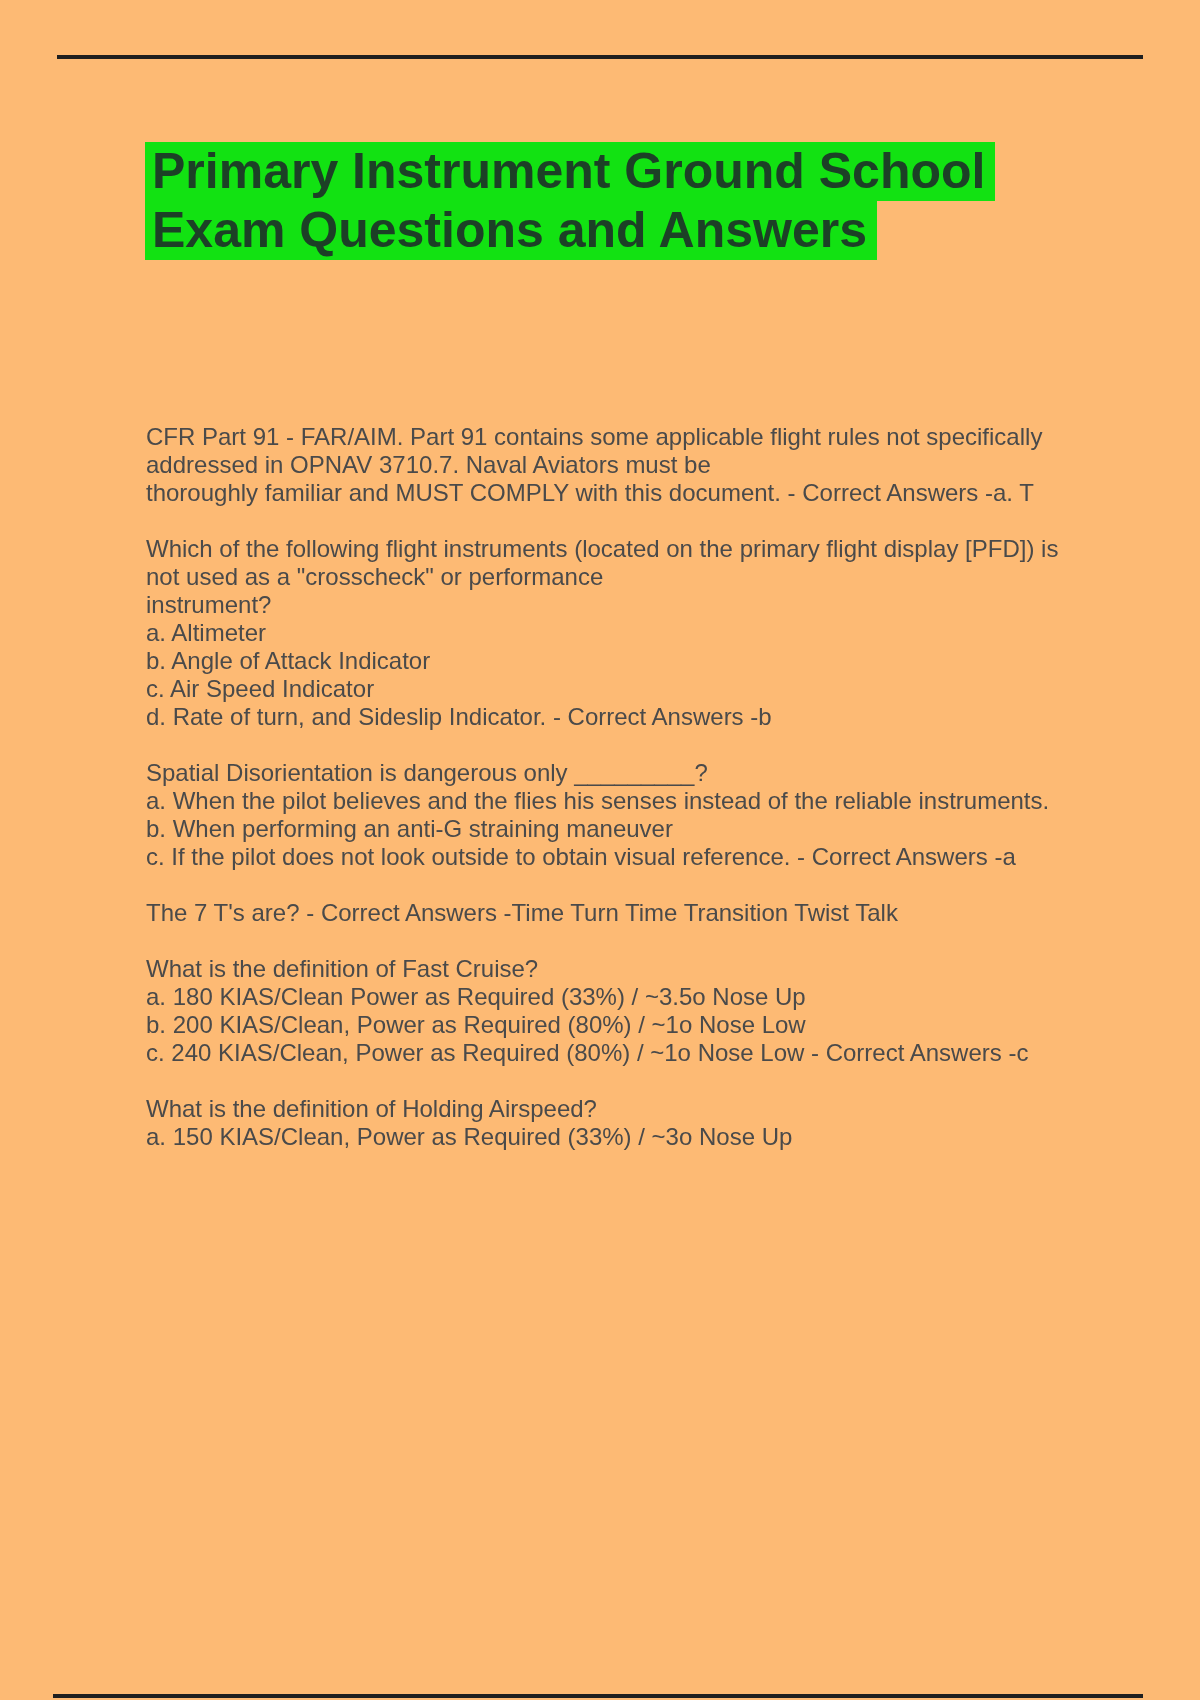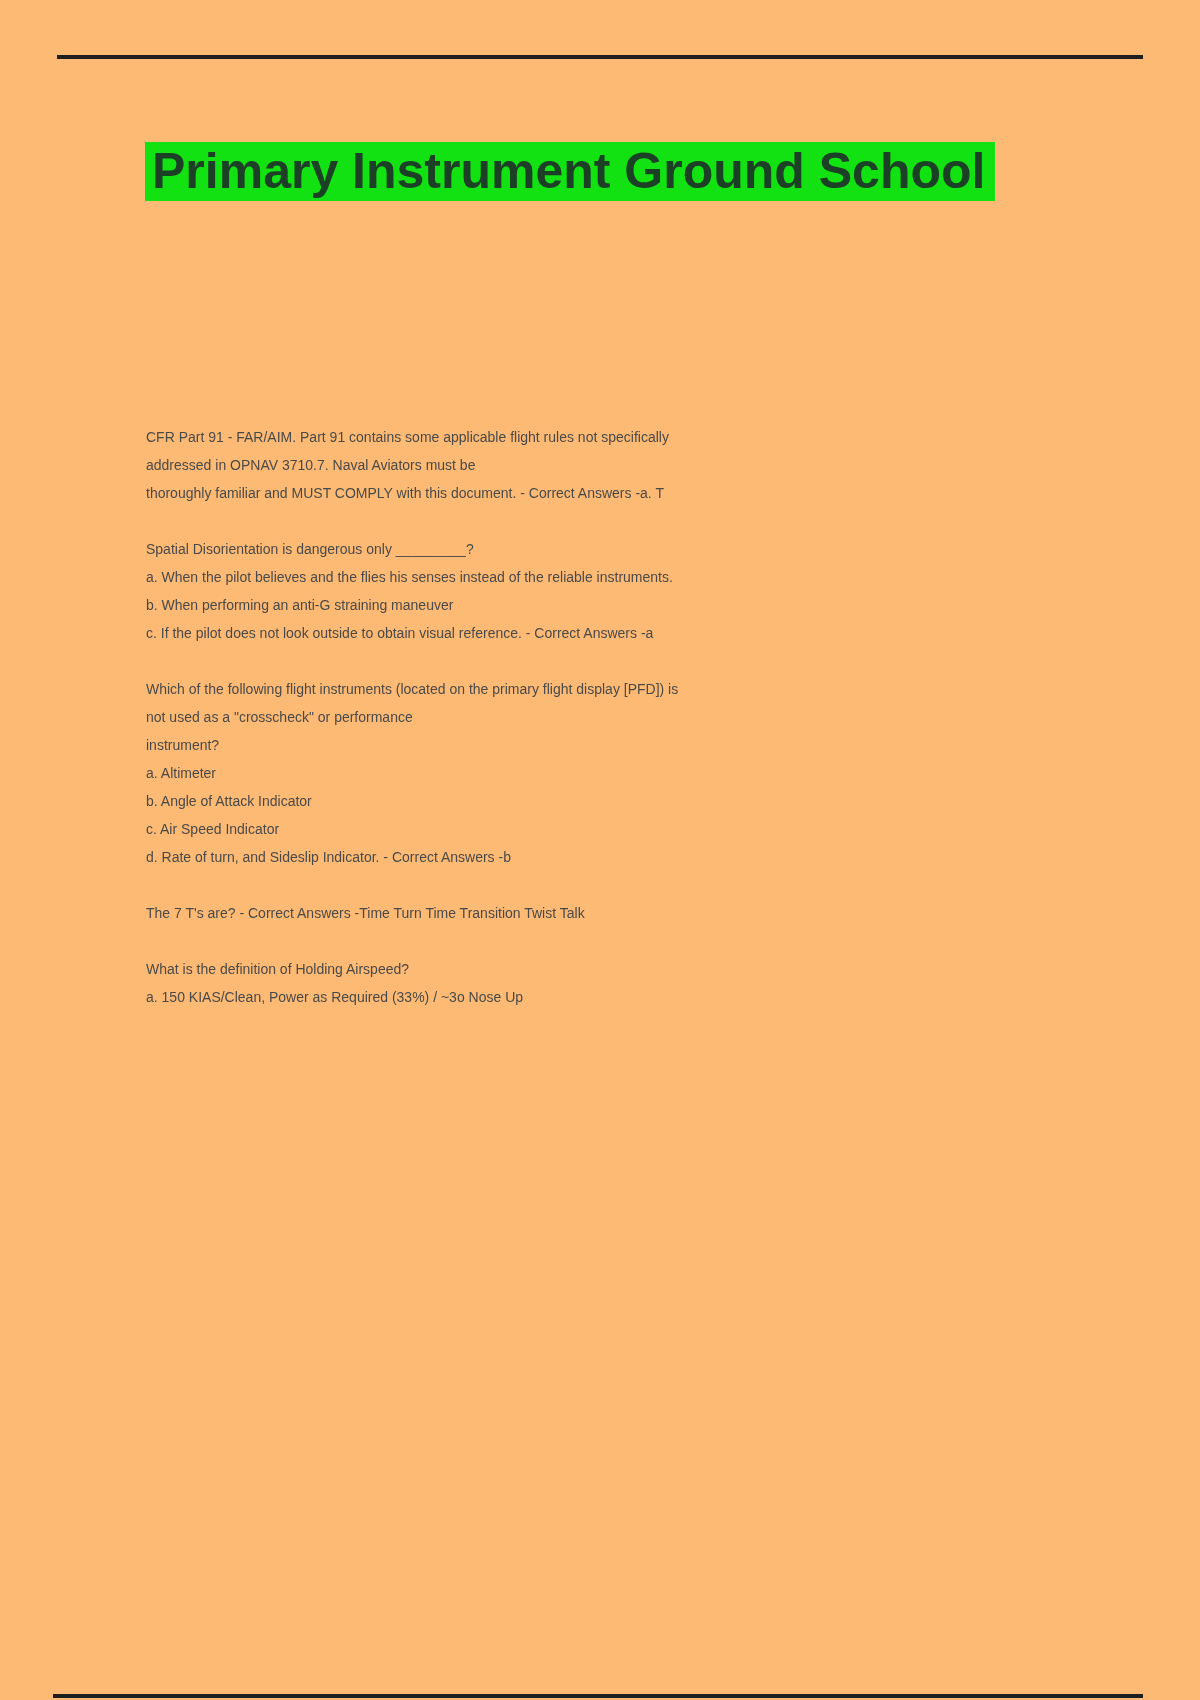--- a/index.html
+++ b/index.html
@@ -71,7 +71,7 @@
 
   <div class="rule top"></div>
 
-  <h1 class="doc-title"><span class="hl">Primary Instrument Ground School</span><br></h1>
+  <h1 class="doc-title"><span class="hl">Primary Instrument Ground School</span><br><span class="hl">Exam Questions and Answers</span></h1>
 
   <div class="qa-body">
     <p>CFR Part 91 - FAR/AIM. Part 91 contains some applicable flight rules not specifically

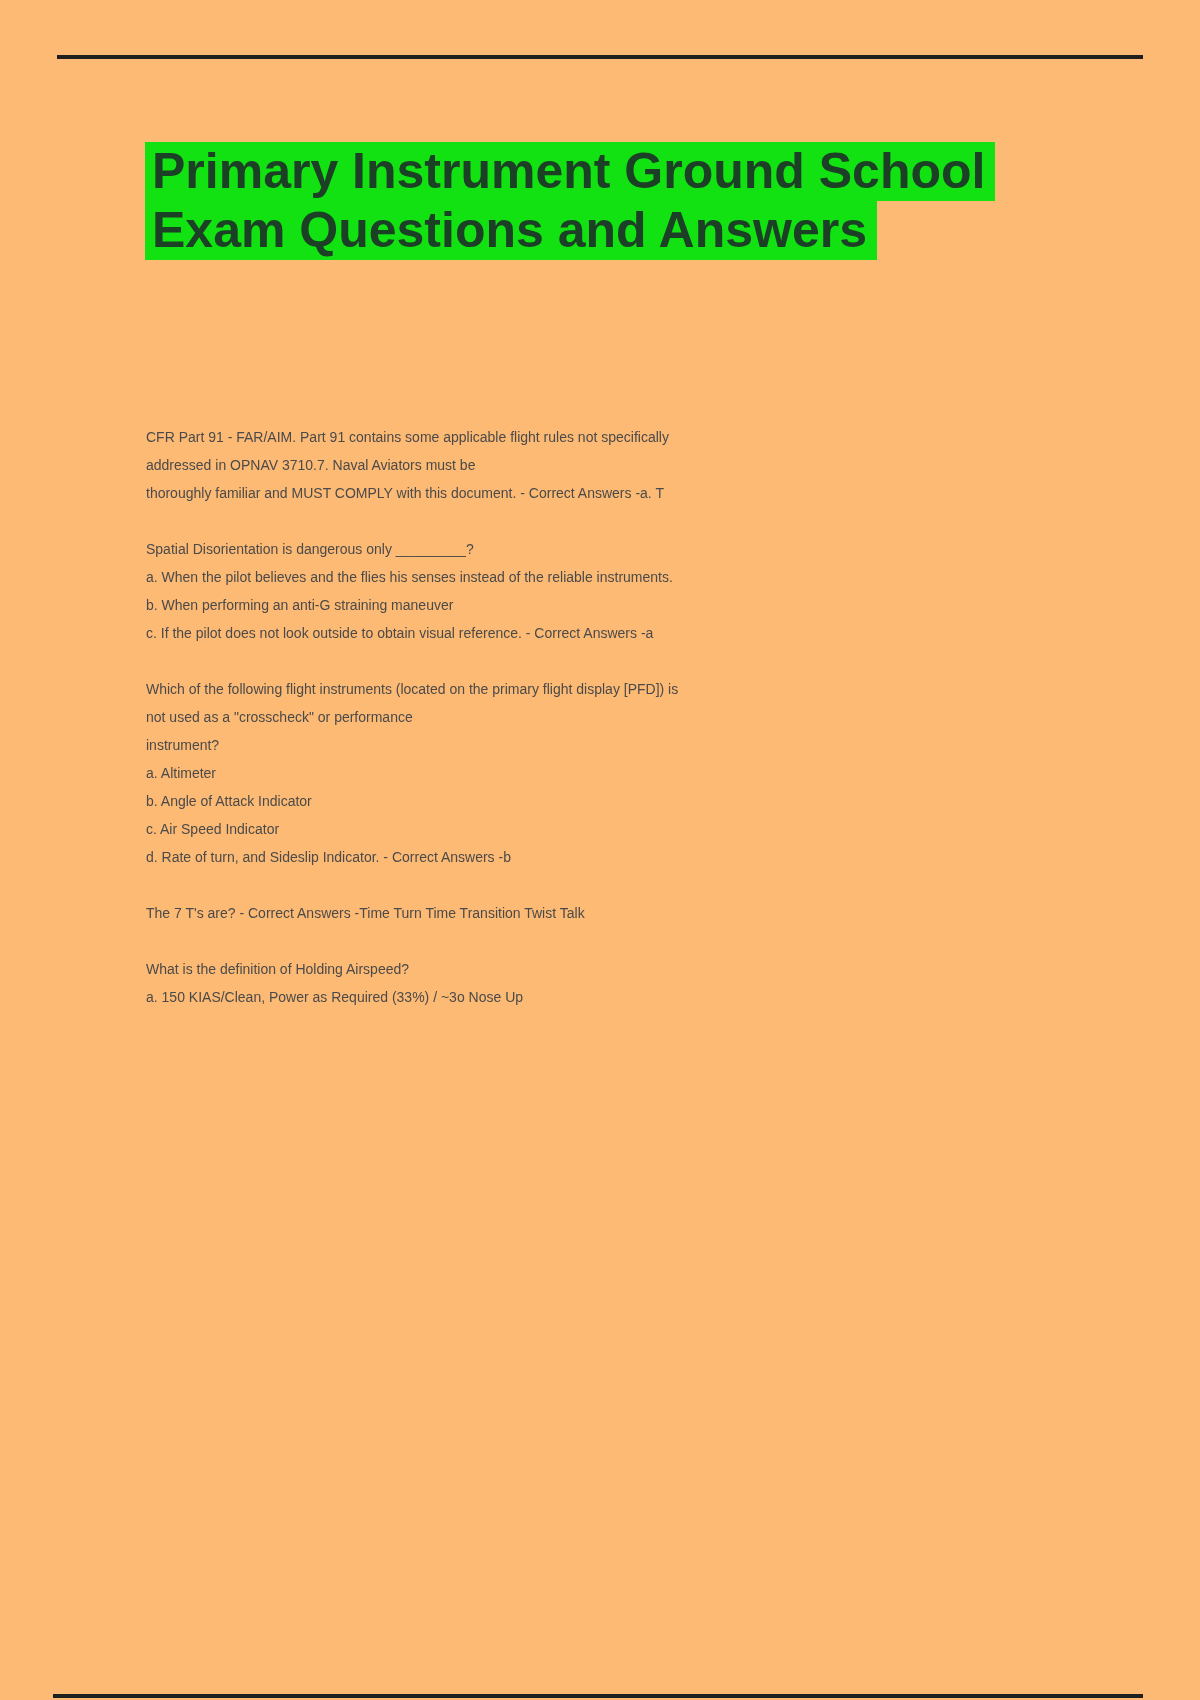--- a/index.html
+++ b/index.html
@@ -55,7 +55,7 @@
     left: 146px;
     top: 423px;
     width: 1010px;
-    font-size: 14px;
+    font-size: 24px;
     line-height: 28px;
     color: #4a4a4a;
   }

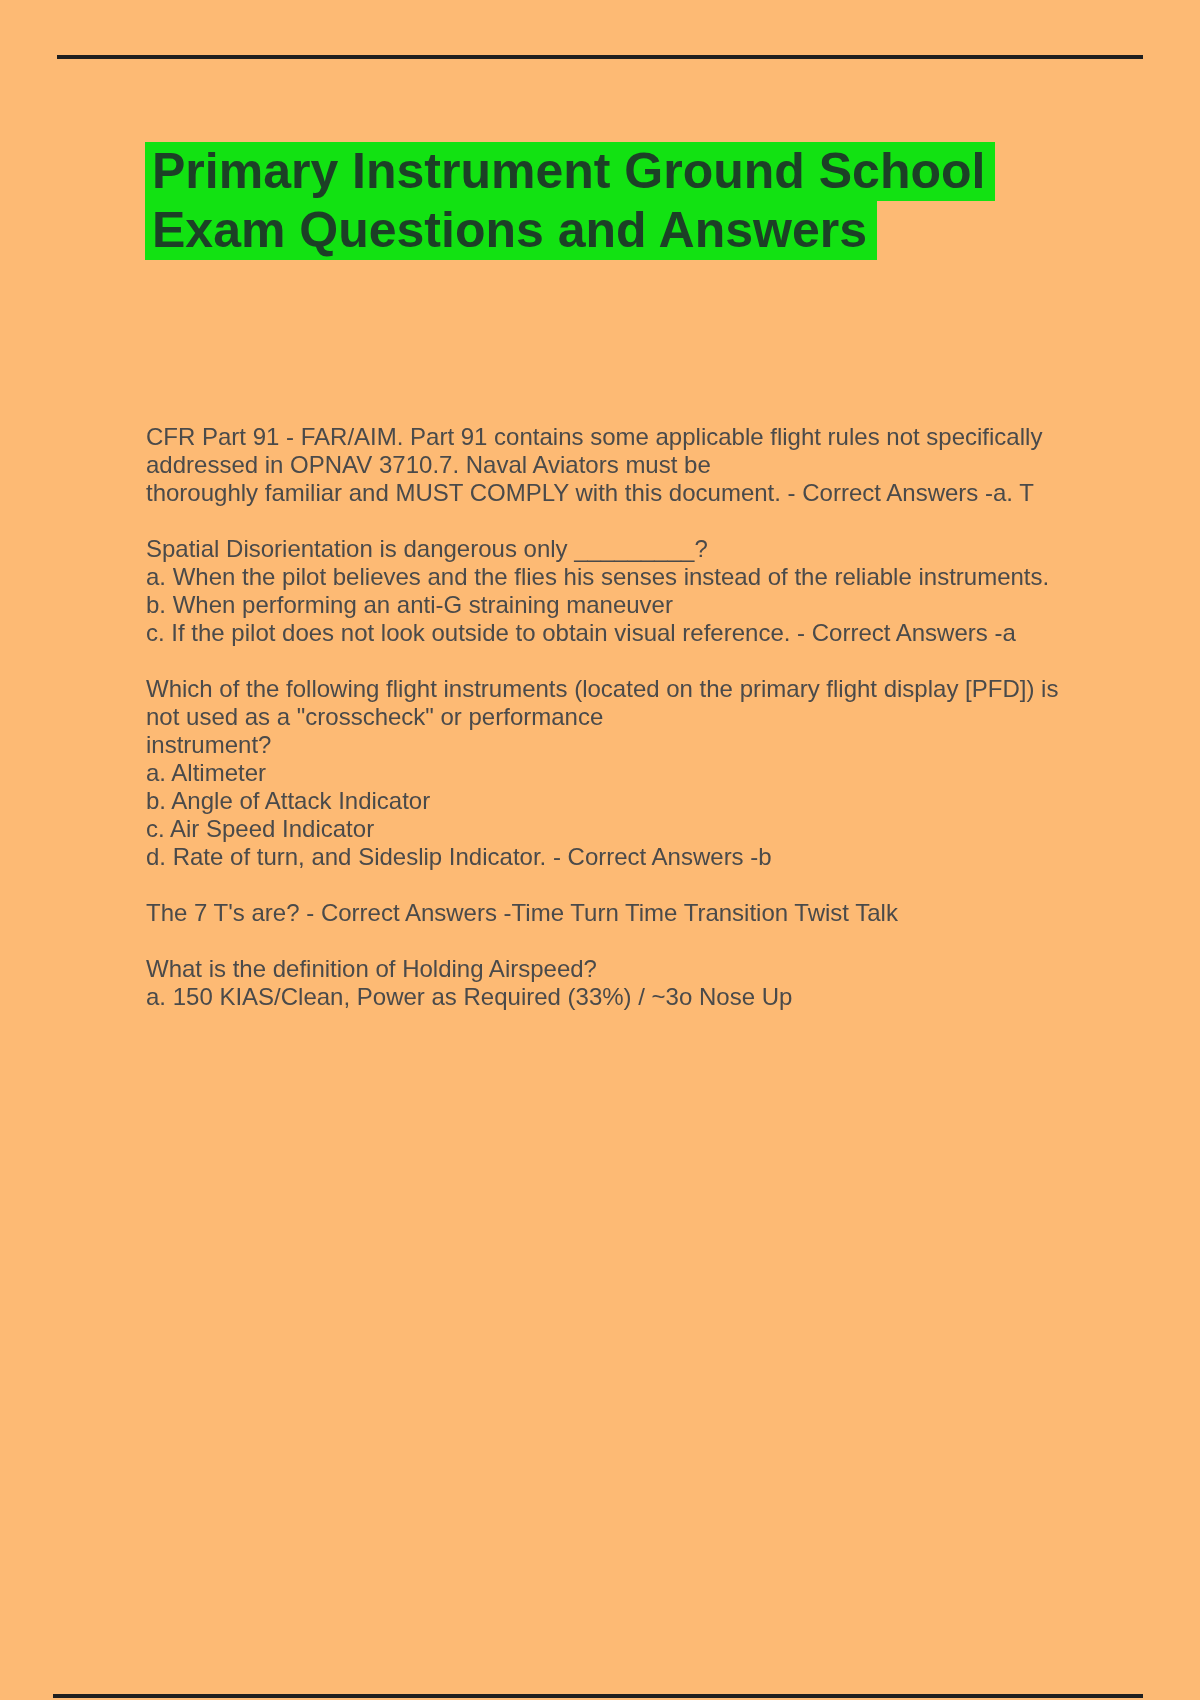--- a/index.html
+++ b/index.html
@@ -77,10 +77,6 @@
     <p>CFR Part 91 - FAR/AIM. Part 91 contains some applicable flight rules not specifically
 addressed in OPNAV 3710.7. Naval Aviators must be
 thoroughly familiar and MUST COMPLY with this document. - Correct Answers -a. T</p>
-    <p>Spatial Disorientation is dangerous only _________?
-a. When the pilot believes and the flies his senses instead of the reliable instruments.
-b. When performing an anti-G straining maneuver
-c. If the pilot does not look outside to obtain visual reference. - Correct Answers -a</p>
     <p>Which of the following flight instruments (located on the primary flight display [PFD]) is
 not used as a "crosscheck" or performance
 instrument?
@@ -88,6 +84,10 @@
 b. Angle of Attack Indicator
 c. Air Speed Indicator
 d. Rate of turn, and Sideslip Indicator. - Correct Answers -b</p>
+    <p>Spatial Disorientation is dangerous only _________?
+a. When the pilot believes and the flies his senses instead of the reliable instruments.
+b. When performing an anti-G straining maneuver
+c. If the pilot does not look outside to obtain visual reference. - Correct Answers -a</p>
     <p>The 7 T's are? - Correct Answers -Time Turn Time Transition Twist Talk</p>
     <p>What is the definition of Holding Airspeed?
 a. 150 KIAS/Clean, Power as Required (33%) / ~3o Nose Up</p>

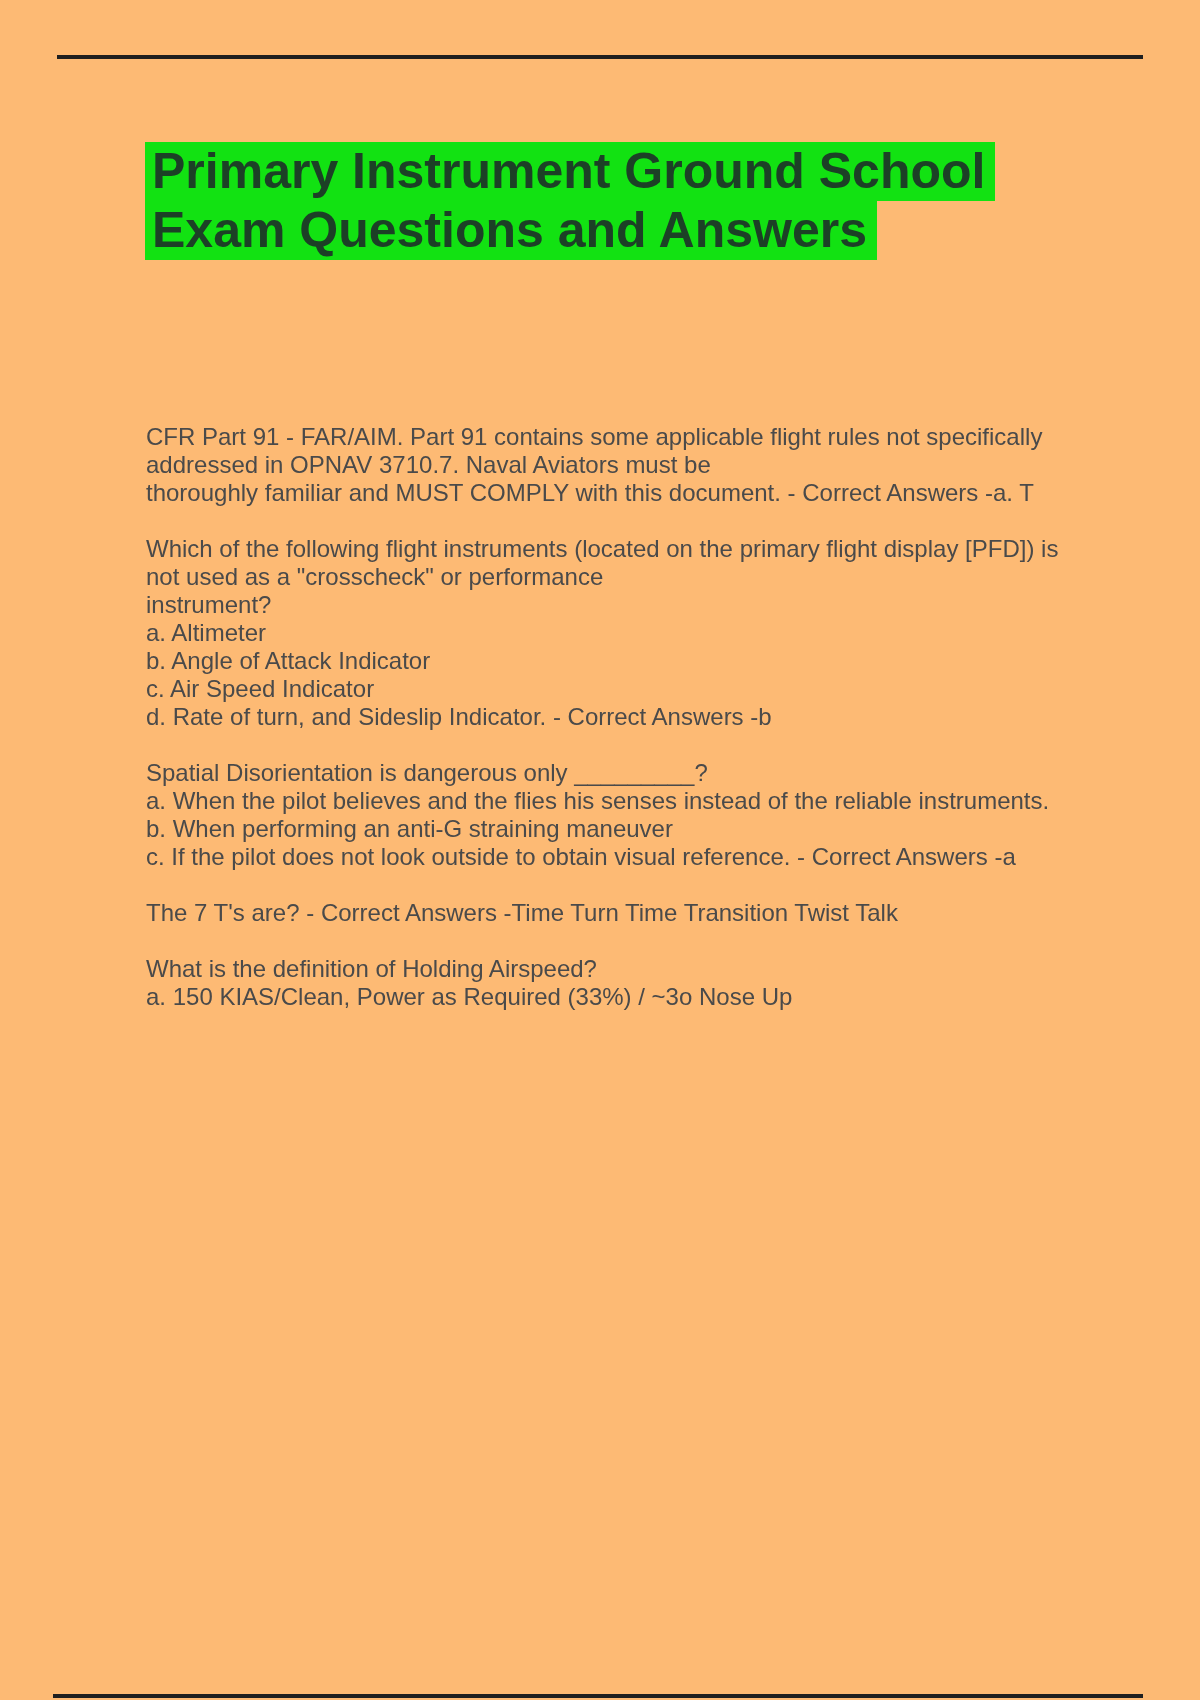--- a/index.html
+++ b/index.html
@@ -89,6 +89,10 @@
 b. When performing an anti-G straining maneuver
 c. If the pilot does not look outside to obtain visual reference. - Correct Answers -a</p>
     <p>The 7 T's are? - Correct Answers -Time Turn Time Transition Twist Talk</p>
+    <p>What is the definition of Fast Cruise?
+a. 180 KIAS/Clean Power as Required (33%) / ~3.5o Nose Up
+b. 200 KIAS/Clean, Power as Required (80%) / ~1o Nose Low
+c. 240 KIAS/Clean, Power as Required (80%) / ~1o Nose Low - Correct Answers -c</p>
     <p>What is the definition of Holding Airspeed?
 a. 150 KIAS/Clean, Power as Required (33%) / ~3o Nose Up</p>
   </div>

